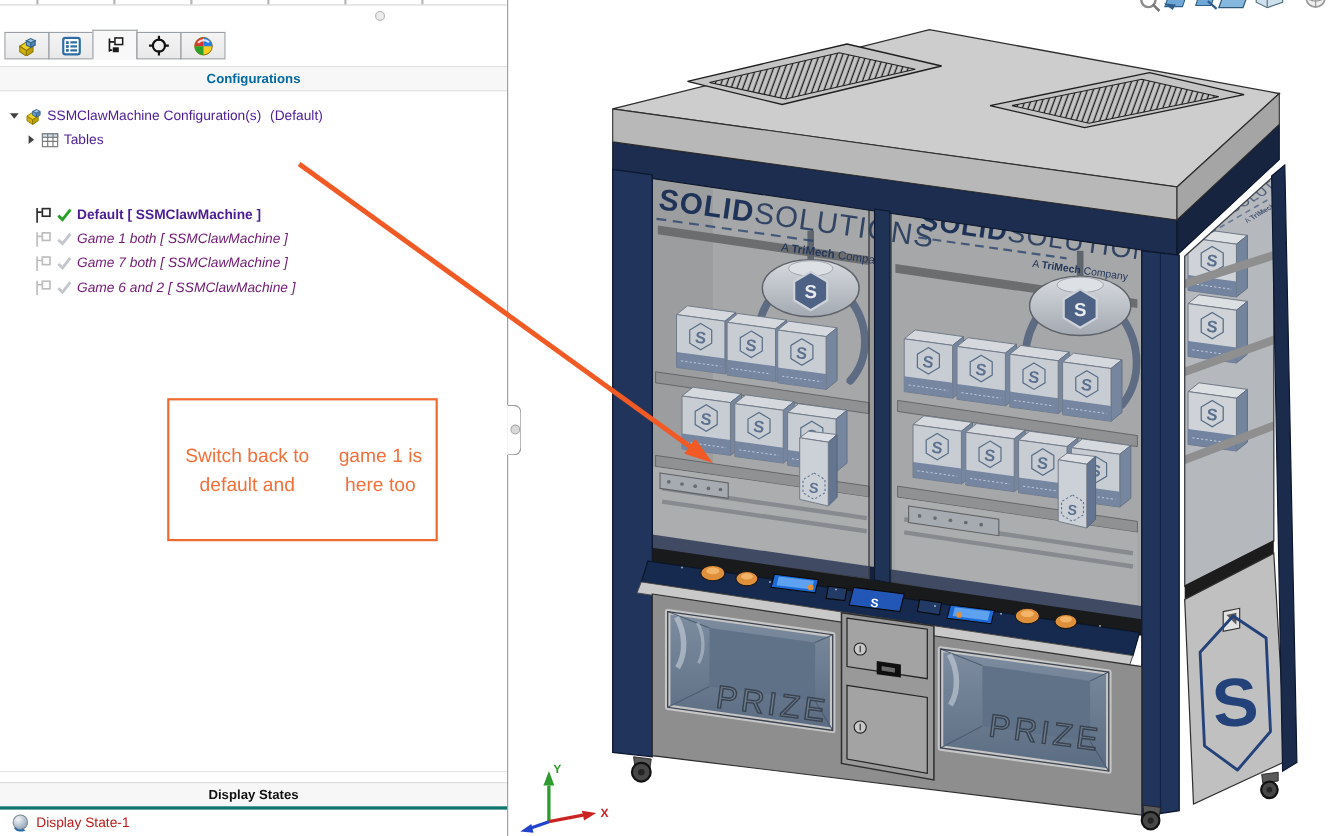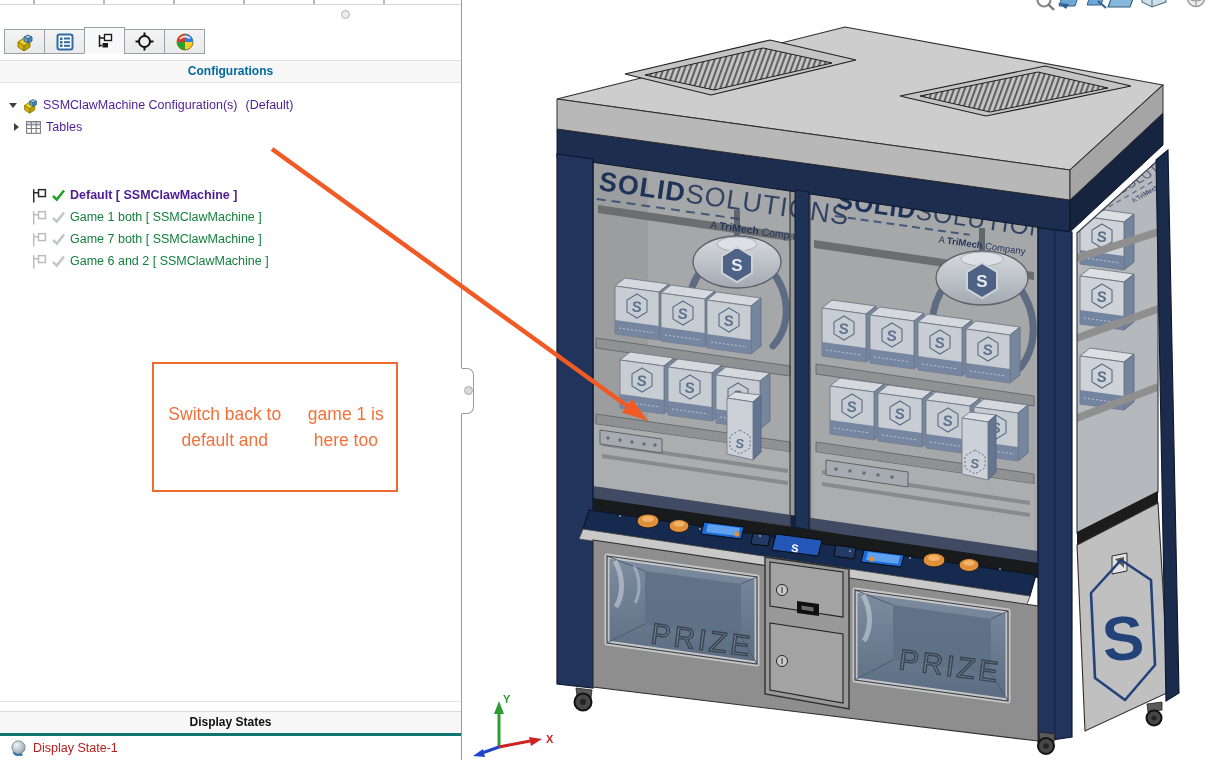--- a/index.html
+++ b/index.html
@@ -131,7 +131,7 @@
         <span>SSMClawMachine Configuration(s)</span>
         <span class="suffix">(Default)</span>
       </div>
-      <div class="tree-row" style="padding-left:4px">
+      <div class="tree-row" style="padding-left:16px">
         <span class="arr-right"></span>
         <svg class="tree-icon" viewBox="0 0 16 16">
           <rect x="1.5" y="2.5" width="13" height="11" fill="#fff" stroke="#7a7a7a"></rect>

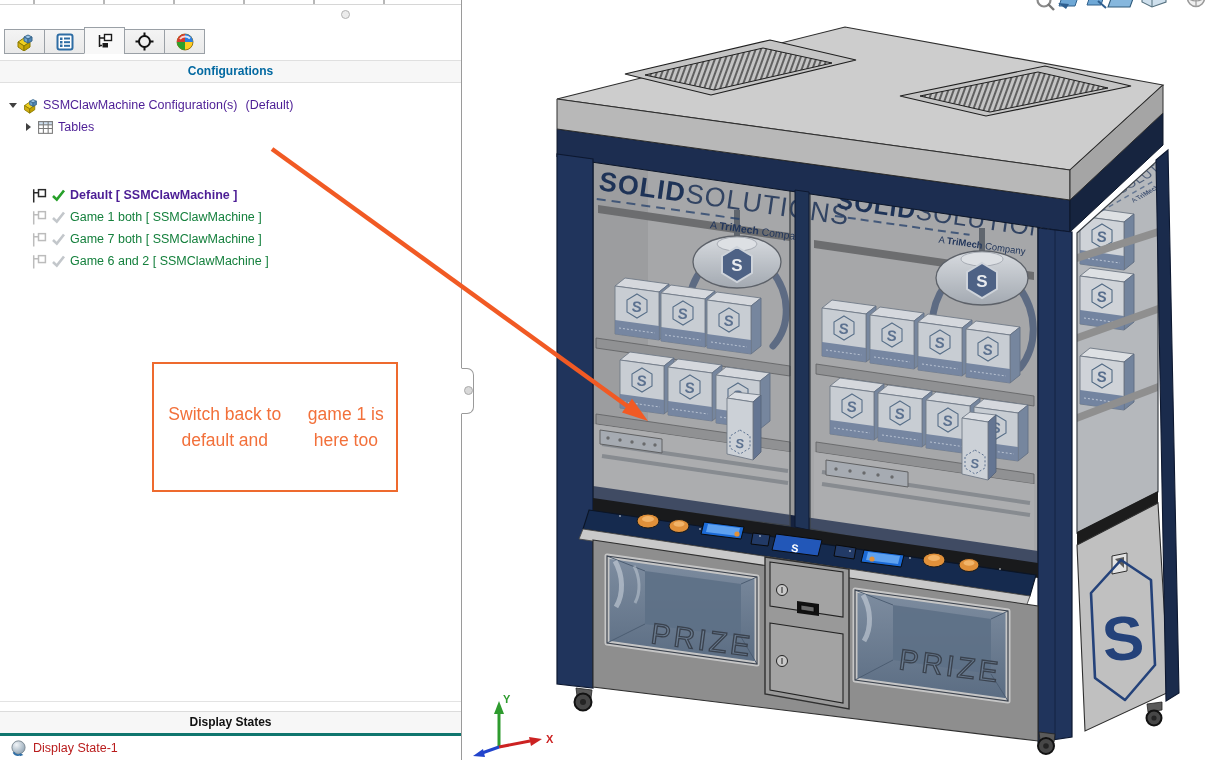--- a/index.html
+++ b/index.html
@@ -21,7 +21,7 @@
     border-top:1px solid #e0e0e0;border-bottom:1px solid #e0e0e0;}
   .tree{position:absolute;left:0;top:94px;width:461px;}
   .tree-row{display:flex;align-items:center;height:22px;font-size:12.5px;color:#4c1d95;white-space:pre;}
-  .tree-row.inactive{color:#15803d;}
+  .tree-row.inactive{color:#701a75;font-style:italic;}
   .tree-row.active-config{font-weight:bold;margin-top:46px;}
   .arr-down{width:0;height:0;border-left:4px solid transparent;border-right:4px solid transparent;
     border-top:5px solid #404040;margin:0 5px 0 9px;}

